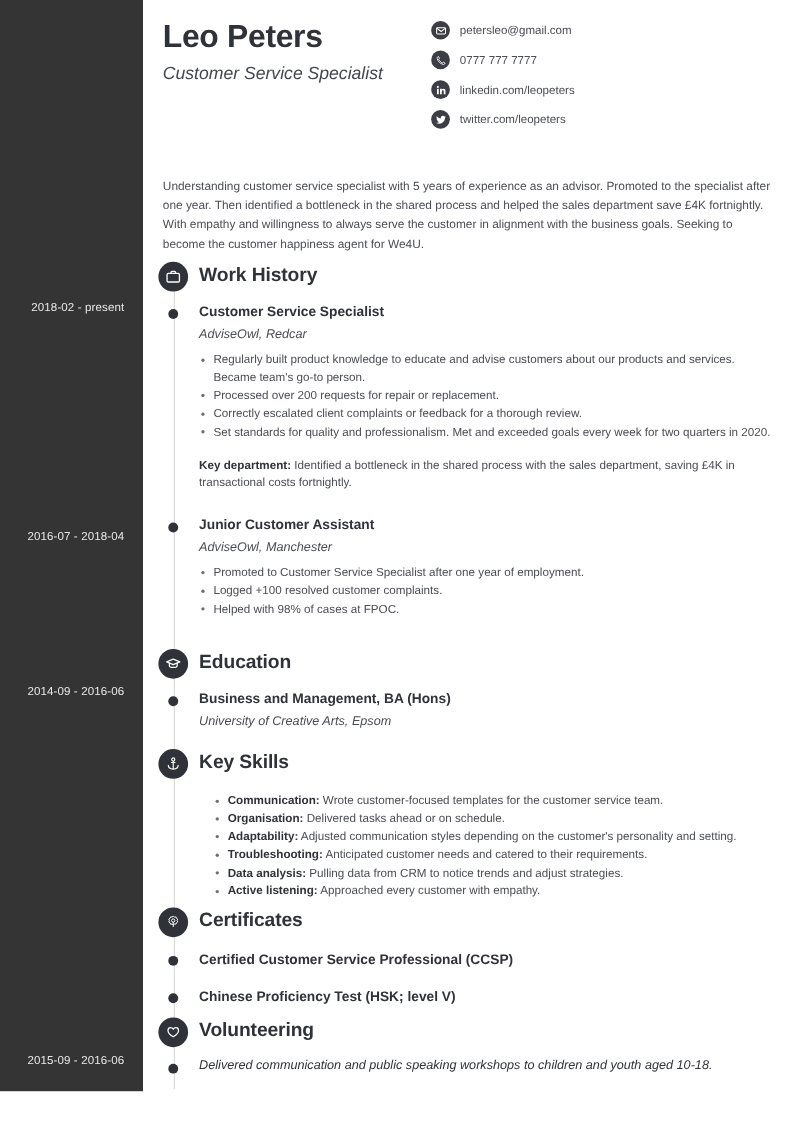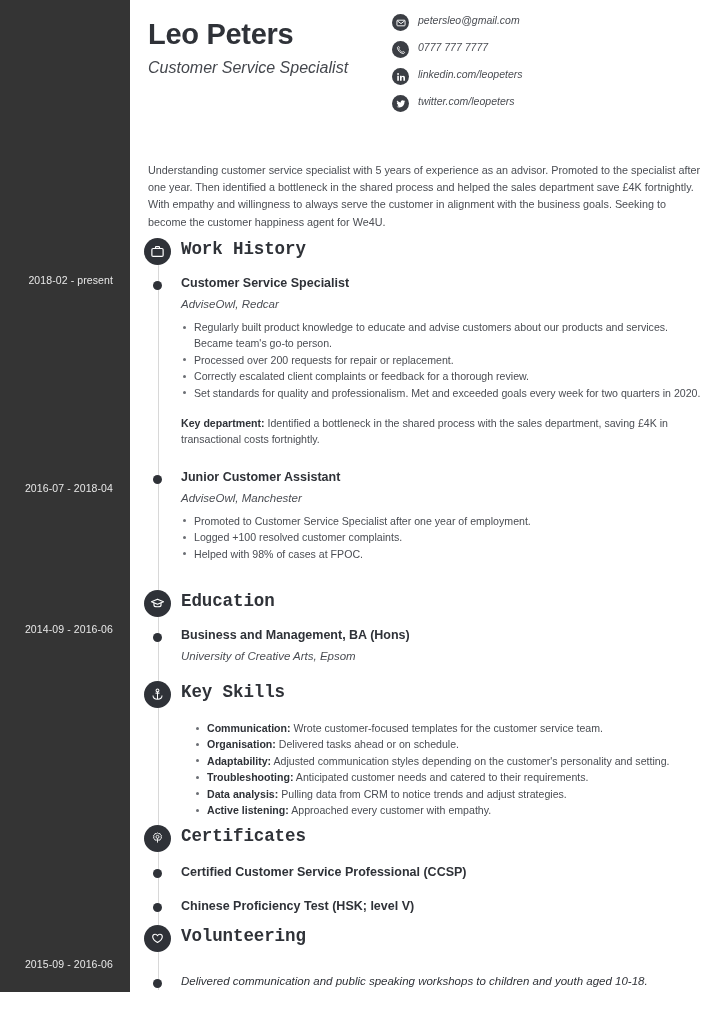--- a/index.html
+++ b/index.html
@@ -68,9 +68,8 @@
   }
   .contact-row {
     display: flex;
-    align-items: flex-start;
+    align-items: center;
     height: 27px;
-    font-style: italic;
   }
   .contact-ico {
     width: 17px; height: 17px;

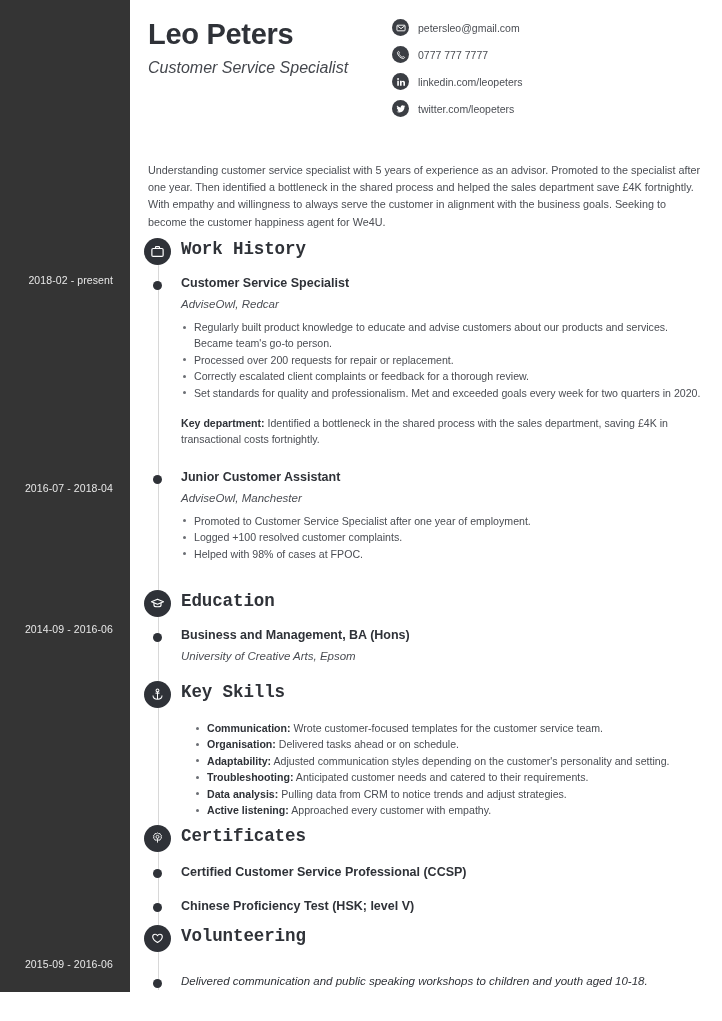--- a/index.html
+++ b/index.html
@@ -115,7 +115,6 @@
   .sec-head {
     position: relative;
     height: 30px;
-    font-family: Liberation Mono, monospace;
   }
   .sec-icon {
     position: absolute;

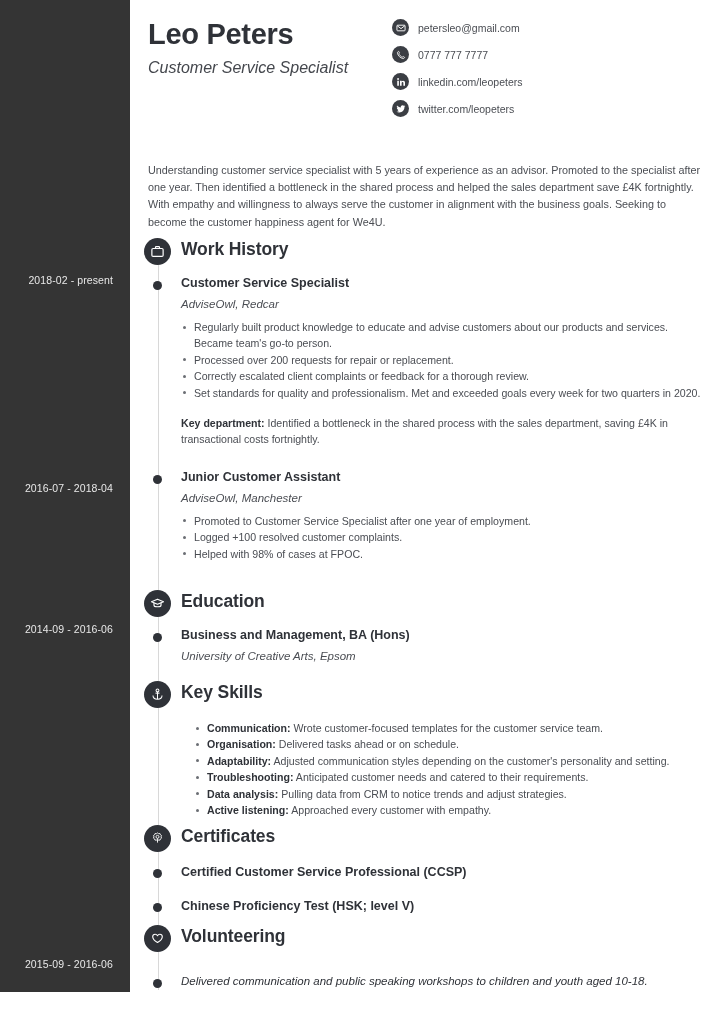--- a/index.html
+++ b/index.html
@@ -384,7 +384,7 @@
         <span class="sec-title">Volunteering</span>
       </div>
 
-      <div class="entry" style="margin-top:20px">
+      <div class="entry" style="margin-top:8px">
         <span class="dot" style="top:4px"></span>
         <div class="entry-body">
           <div class="entry-italic">Delivered communication and public speaking workshops to children and youth aged 10-18.</div>

